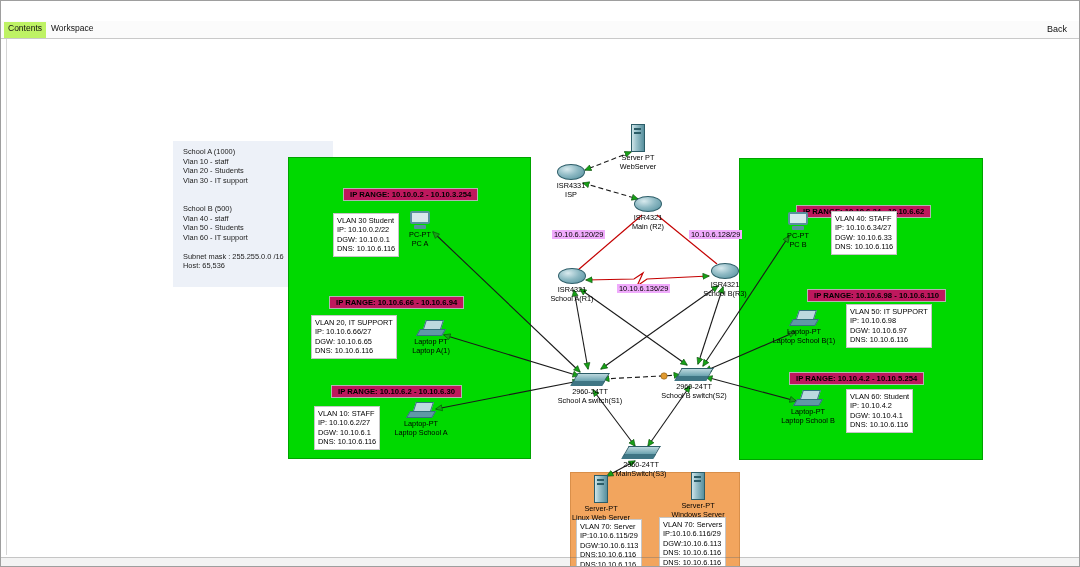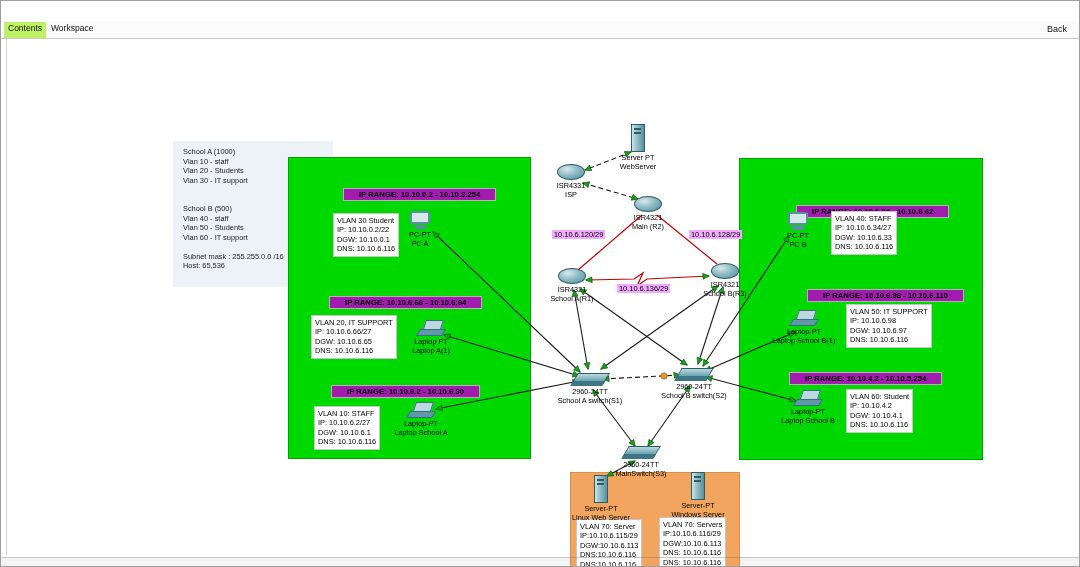--- a/index.html
+++ b/index.html
@@ -43,8 +43,8 @@
   
   svg.links{position:absolute;left:0;top:0;z-index:2;pointer-events:none;}
   
-  .iprange{position:absolute;z-index:4;background:#a21caf;border:1px solid #b3b3b3;
-           font-size:7.7px;font-weight:600;padding:1px 15px;white-space:nowrap;}
+  .iprange{position:absolute;z-index:4;background:#be185d;border:1px solid #b3b3b3;
+           font-size:7.7px;font-weight:600;padding:1px 6px;white-space:nowrap;}
   .vlanbox{position:absolute;z-index:4;background:#fff;border:1px solid #c6c6c6;
            font-size:7.4px;line-height:9.4px;padding:2px 3px;white-space:pre;}
   .linklabel{position:absolute;z-index:4;background:#f0abfc;font-size:7.4px;

